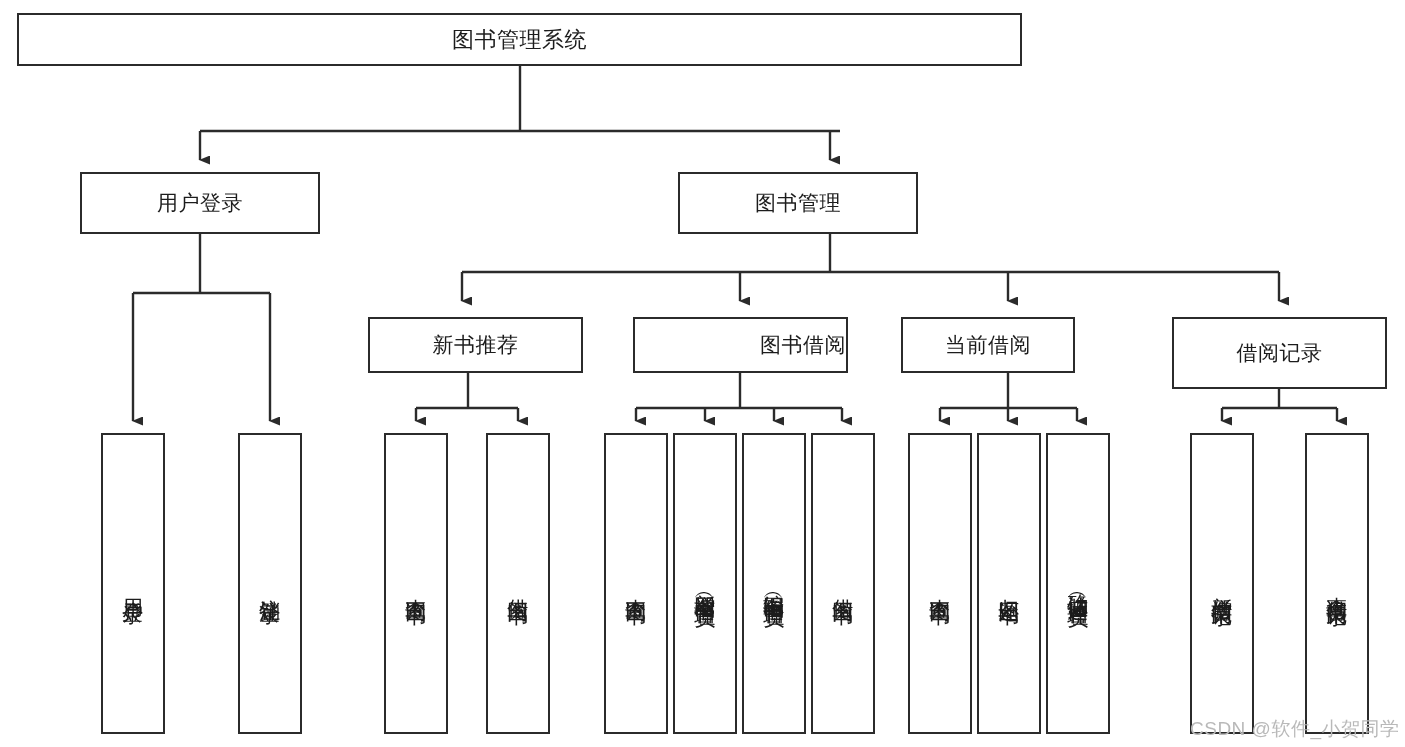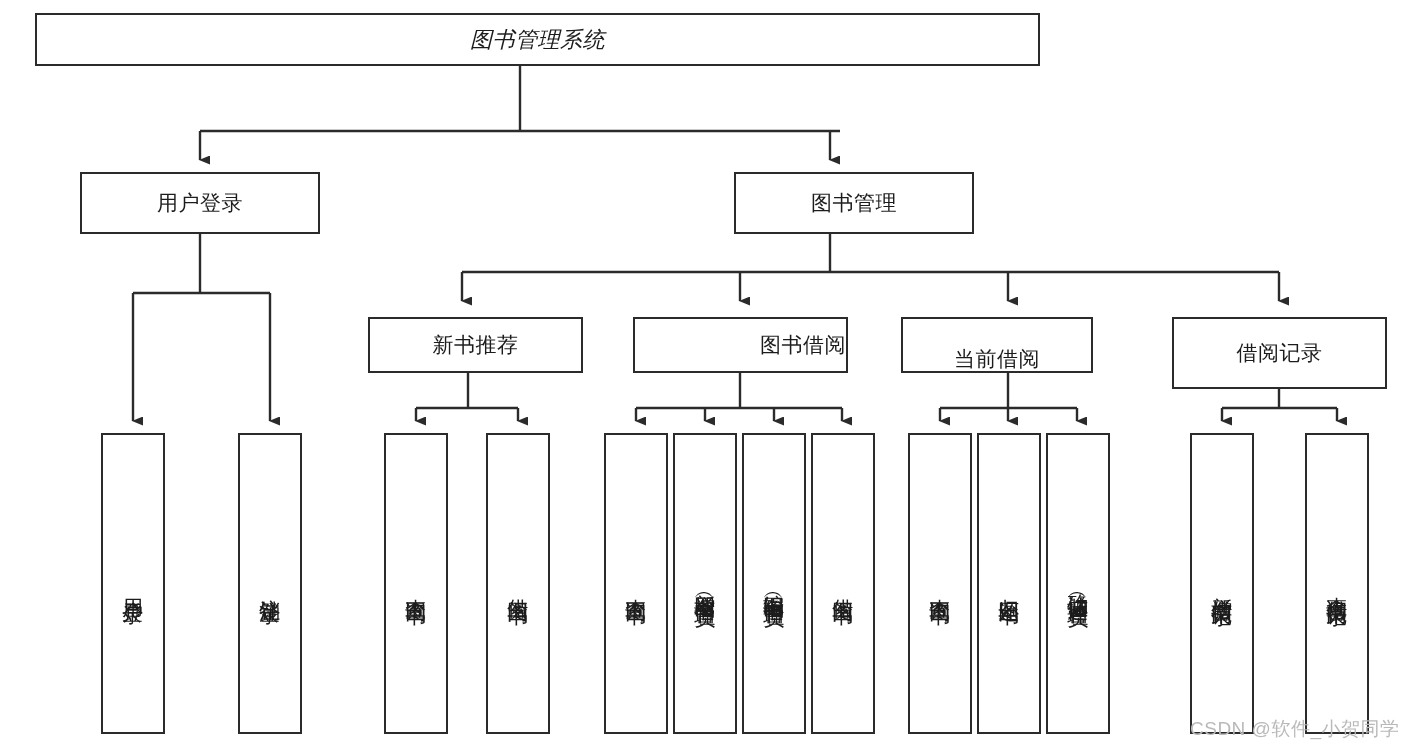--- a/index.html
+++ b/index.html
@@ -131,7 +131,7 @@
     </g>
   </svg>
 
-  <div class="node h root" style="left:35px; top:13px; width:1005px; height:53px;font-style:italic;">
+  <div class="node h root" style="left:17px; top:13px; width:1005px; height:53px;">
     <span class="lbl">图书管理系统</span>
   </div>
 

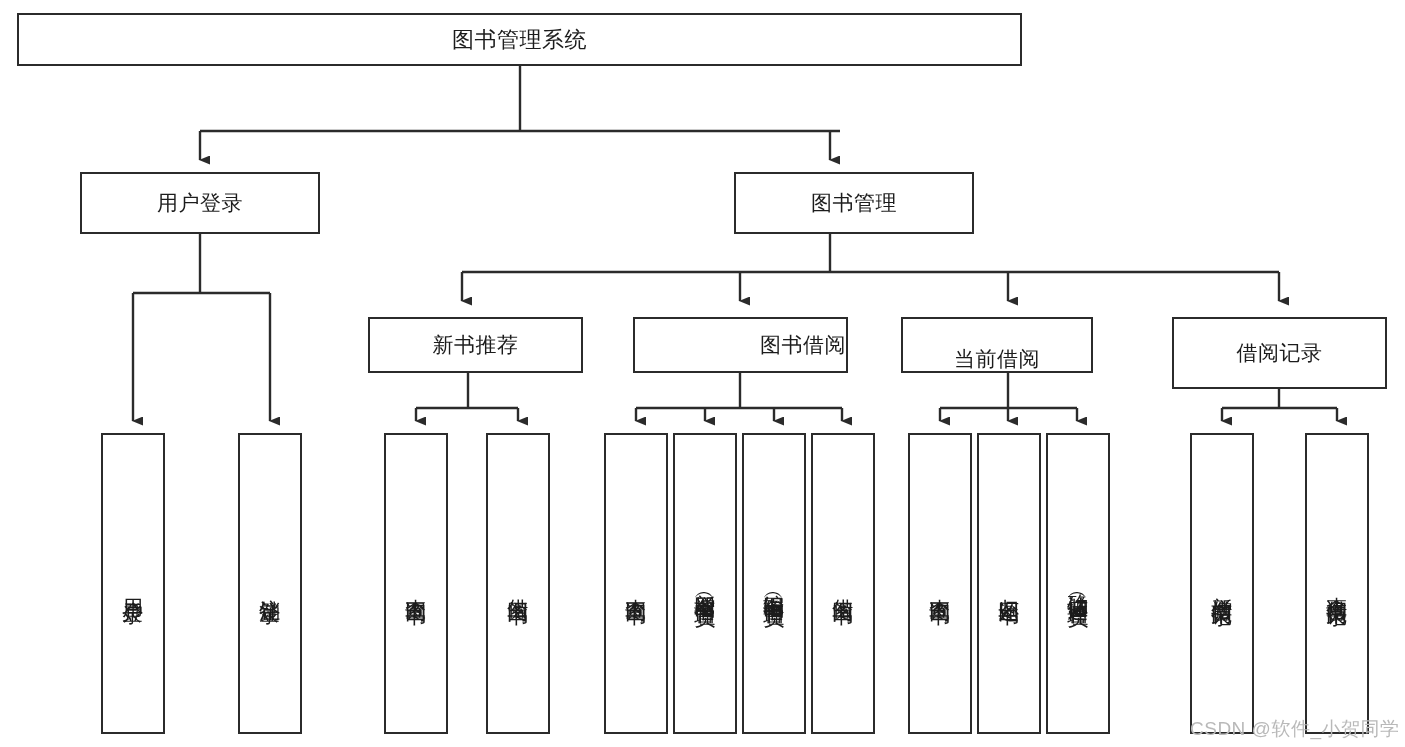--- a/index.html
+++ b/index.html
@@ -139,7 +139,7 @@
     <span class="lbl">用户登录</span>
   </div>
 
-  <div class="node h" style="left:734px; top:172px; width:240px; height:62px;">
+  <div class="node h" style="left:678px; top:172px; width:240px; height:62px;">
     <span class="lbl">图书管理</span>
   </div>
 

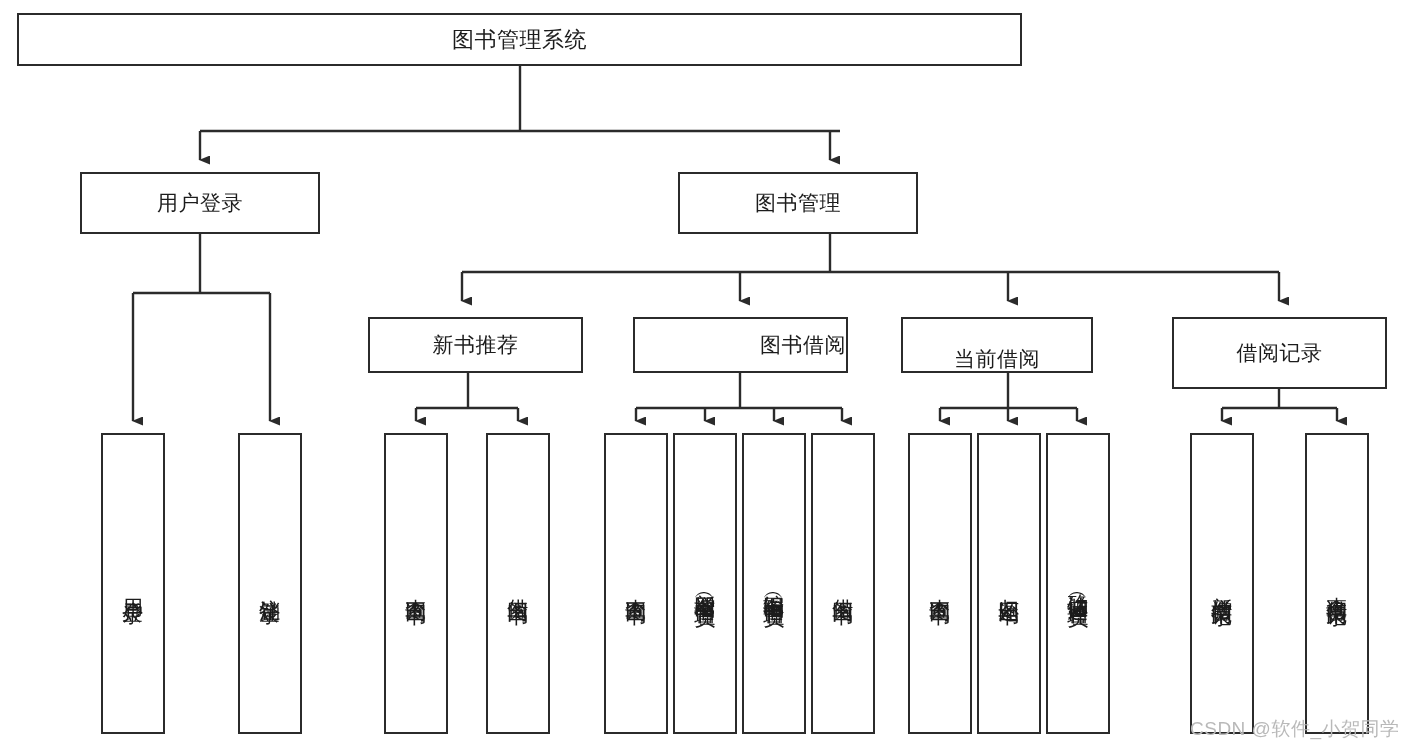--- a/index.html
+++ b/index.html
@@ -151,7 +151,7 @@
     <span class="lbl">图书借阅</span>
   </div>
 
-  <div class="node h" style="left:901px; top:317px; width:192px; height:56px;align-items:flex-end;">
+  <div class="node h" style="left:901px; top:317px; width:174px; height:56px;">
     <span class="lbl">当前借阅</span>
   </div>
 

